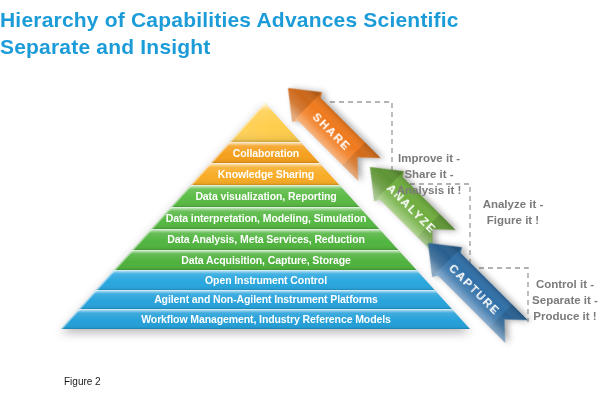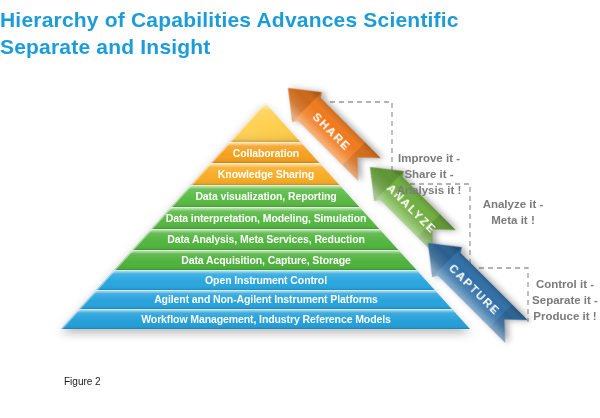--- a/index.html
+++ b/index.html
@@ -147,7 +147,7 @@
 
 <div class="annotation" style="left:455px;top:196px;width:116px;">
   <div>Analyze it -</div>
-  <div>Meta it !</div>
+  <div>Figure it !</div>
 </div>
 
 <div class="annotation" style="left:510px;top:276px;width:110px;">

